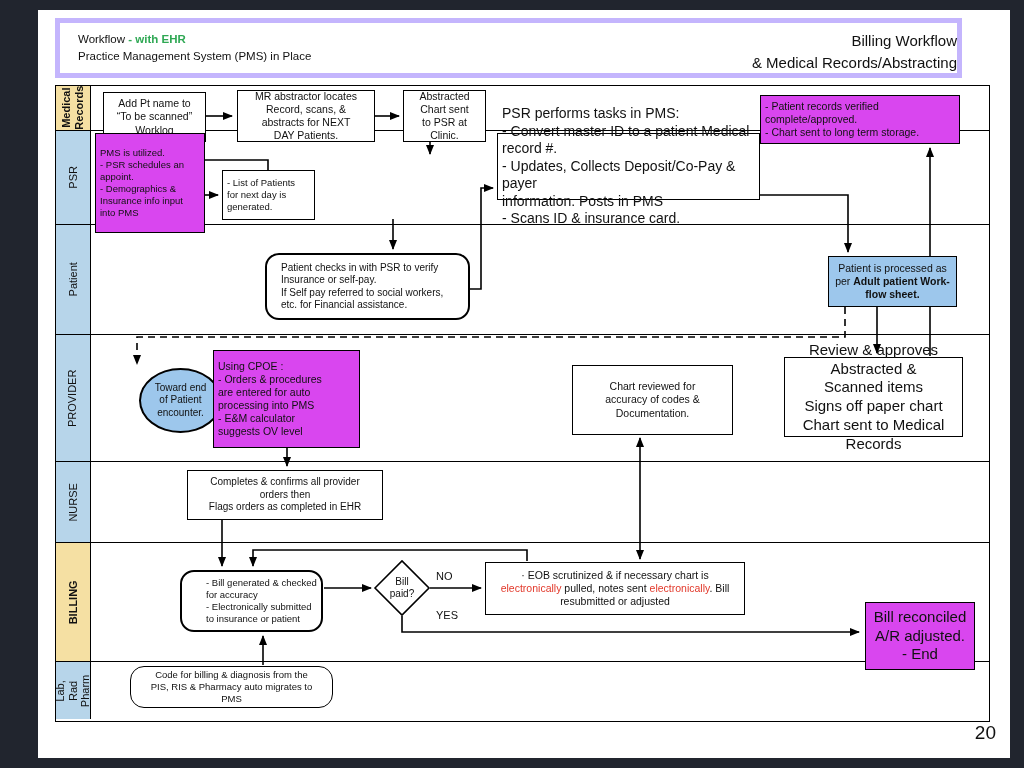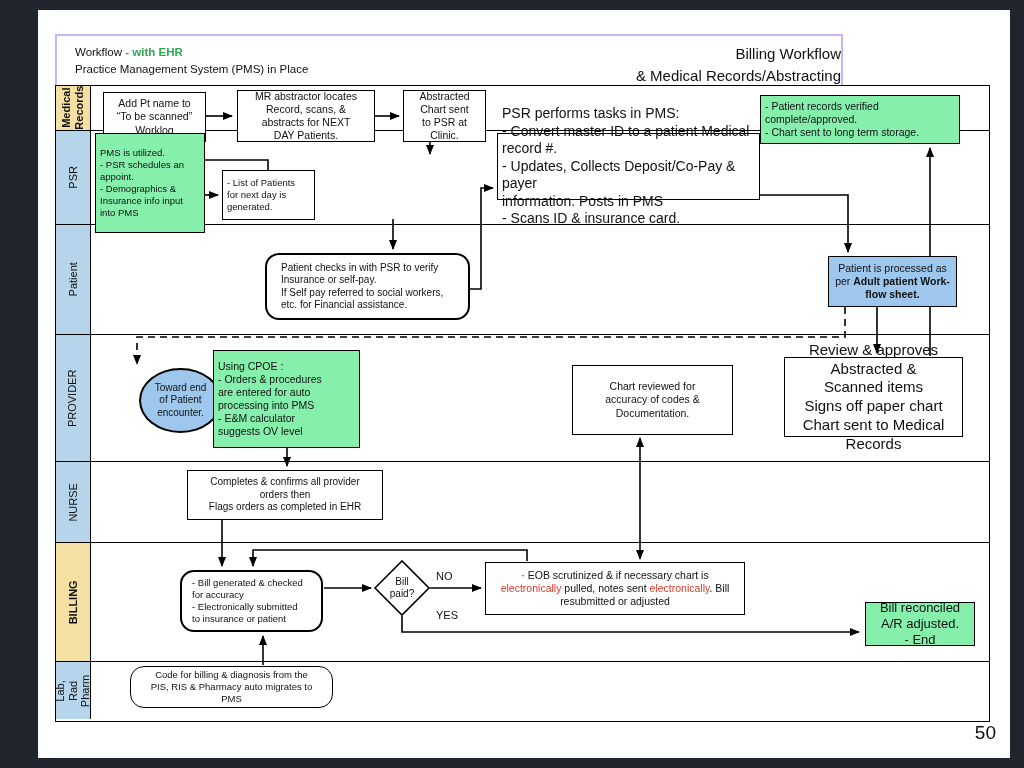--- a/index.html
+++ b/index.html
@@ -16,8 +16,8 @@
   }
   
   .hdr{
-    position:absolute;left:17px;top:24px;width:788px;height:60px;
-    border:2px solid #c4b5fd;box-sizing:border-box;background:#fff;
+    position:absolute;left:17px;top:8px;width:907px;height:60px;
+    border:5px solid #c4b5fd;box-sizing:border-box;background:#fff;
   }
   .hdr-left{position:absolute;left:18px;top:8px;font-size:11.5px;color:#111;line-height:1.45;}
   .hdr-green{color:#2fa854;font-weight:bold;}

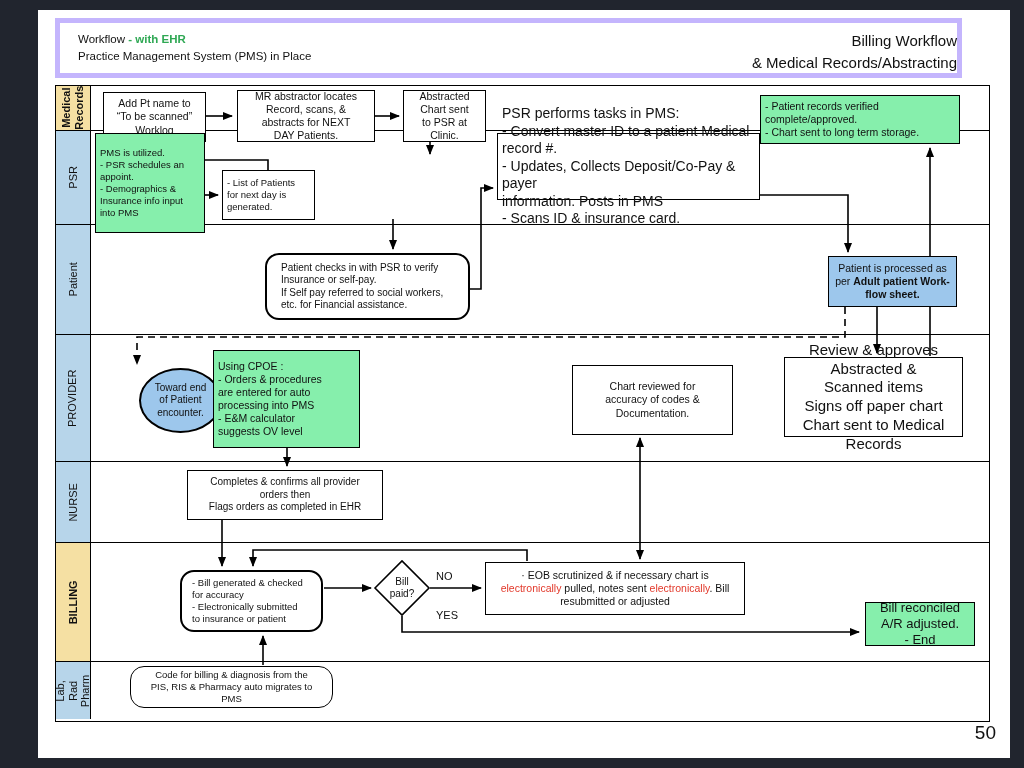--- a/index.html
+++ b/index.html
@@ -54,7 +54,7 @@
     white-space:pre-line;padding:2px 4px;
   }
   .ta-l{text-align:left;justify-content:flex-start;}
-  .green{background:#86efac;}
+  .green{background:#d946ef;}
   .blue{background:#9dc7ec;margin-left:44px;}
   .round{border-radius:14px;border-width:2px;}
   .ellipse{border-radius:50%;border-width:2px;}

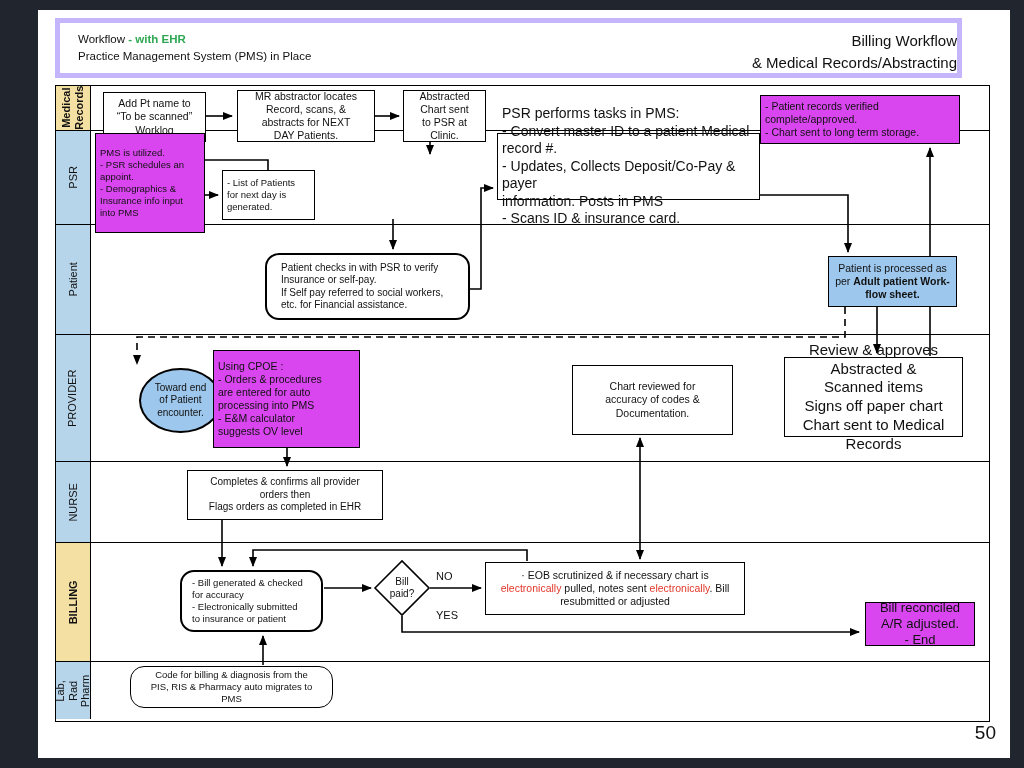--- a/index.html
+++ b/index.html
@@ -218,7 +218,7 @@
 orders then
 Flags orders as completed in EHR</div>
 
-  <div class="node round ta-l" style="left:142px;top:560px;width:143px;height:62px;font-size:9.5px;padding-left:10px">- Bill generated &amp; checked
+  <div class="node round ta-l" style="left:142px;top:560px;width:143px;height:62px;font-size:9.5px;padding-left:24px">- Bill generated &amp; checked
 for accuracy
 - Electronically submitted
 to insurance or patient</div>

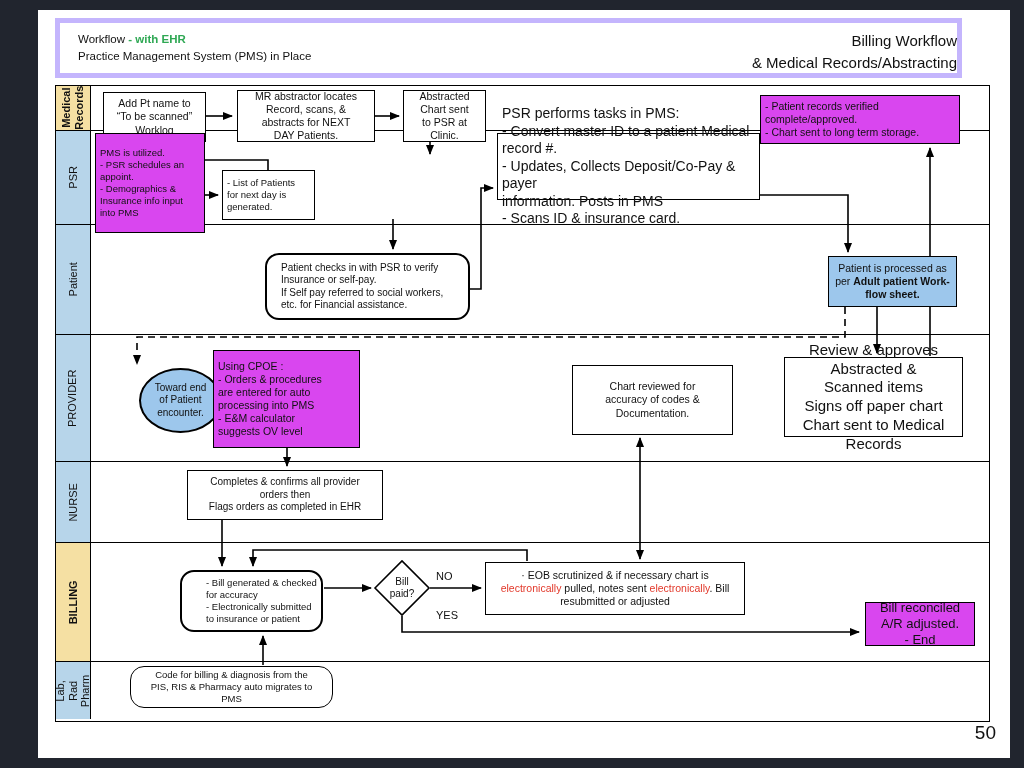--- a/index.html
+++ b/index.html
@@ -229,7 +229,7 @@
   <div class="node wrapnode" style="left:447px;top:552px;width:260px;height:53px;font-size:10.5px">
       <div><span>· EOB scrutinized &amp; if necessary chart is </span><span class="red">electronically</span><span> pulled, notes sent </span><span class="red">electronically</span><span>. Bill resubmitted or adjusted</span></div>
     </div>
-  <div class="node green" style="left:827px;top:592px;width:110px;height:44px;font-size:13px">Bill reconciled
+  <div class="node green" style="left:827px;top:592px;width:110px;height:68px;font-size:15px">Bill reconciled
 A/R adjusted.
 - End</div>
 

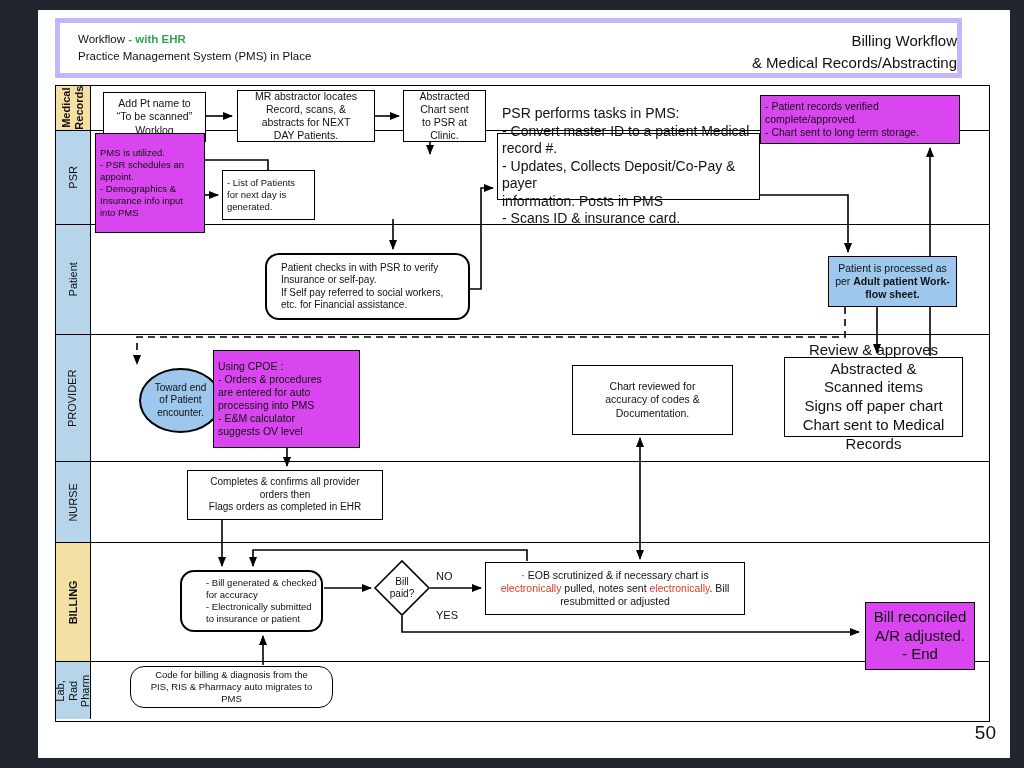--- a/index.html
+++ b/index.html
@@ -237,7 +237,7 @@
 PIS, RIS &amp; Pharmacy auto migrates to
 PMS</div>
 
-  <div class="pagenum">50</div>
+  <div class="pagenum">20</div>
 </div>
 
 </body></html>

